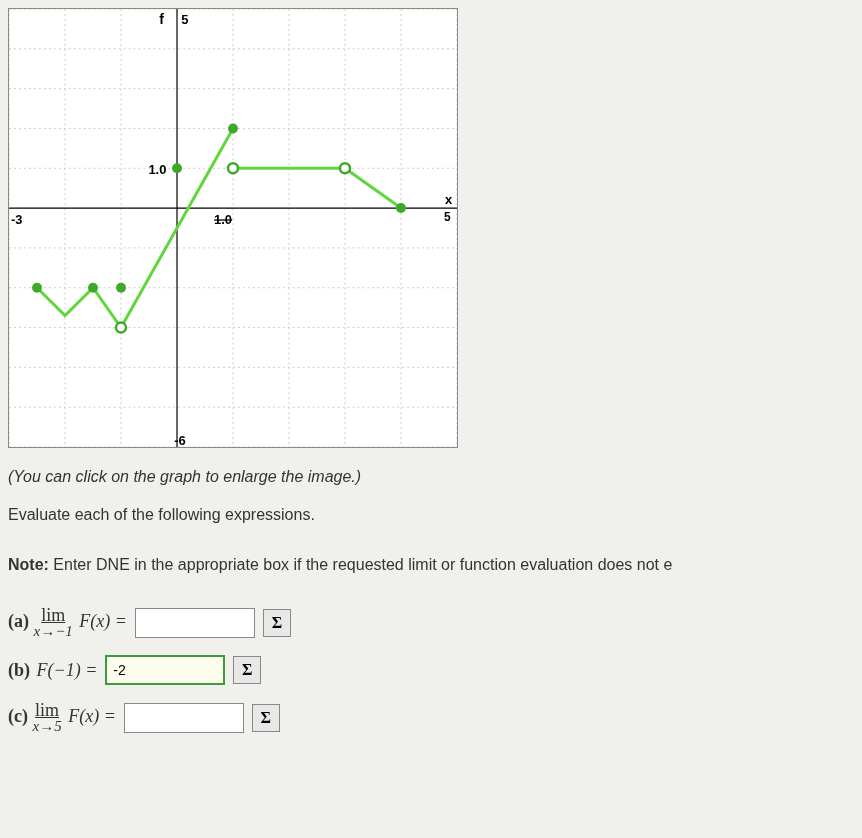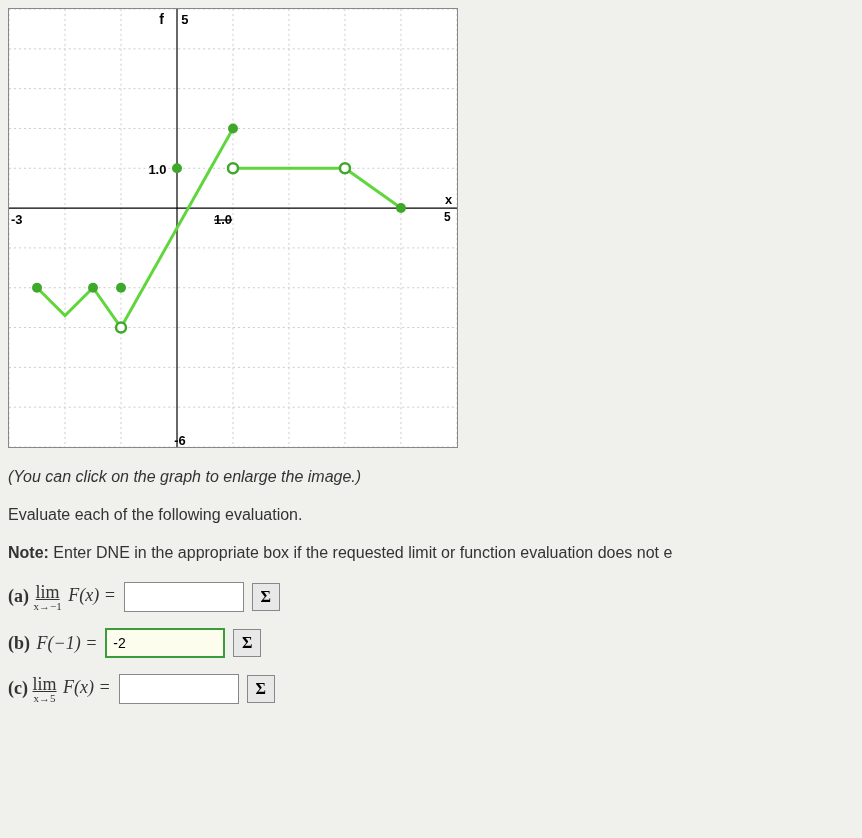--- a/index.html
+++ b/index.html
@@ -151,7 +151,7 @@
 
 <p class="instructions">(You can click on the graph to enlarge the image.)</p>
 
-<p class="eval-text">Evaluate each of the following evaluation.</p>
+<p class="eval-text">Evaluate each of the following expressions.</p>
 
 <p class="note-line">
   <span class="note-bold">Note:</span><span> Enter DNE in the appropriate box if the requested limit or function evaluation does not e</span>

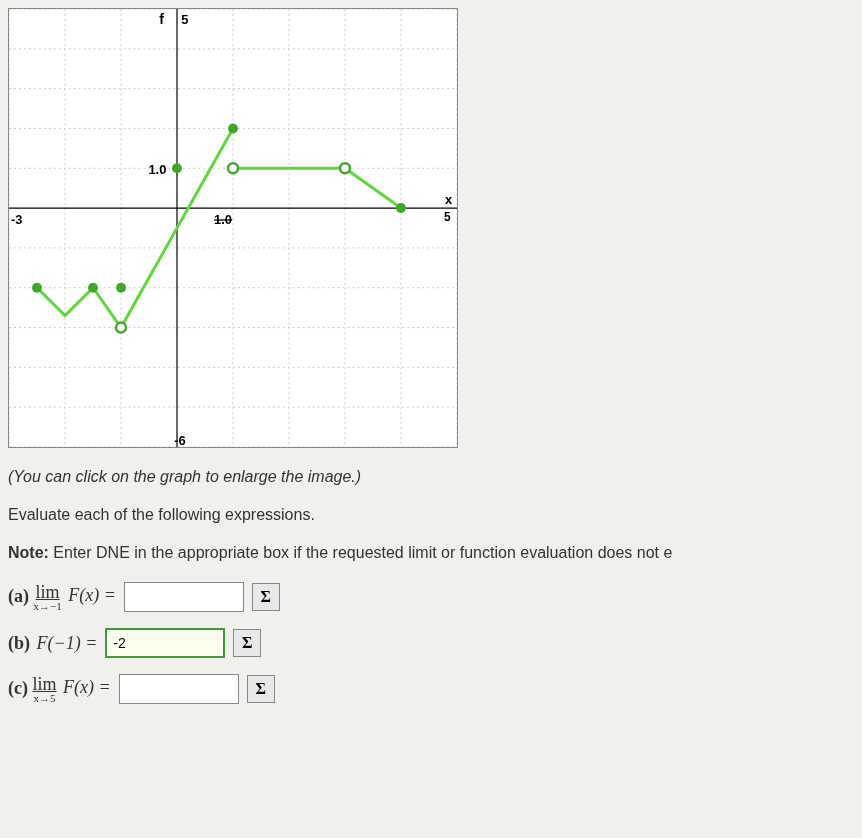--- a/index.html
+++ b/index.html
@@ -25,7 +25,7 @@
       font-style: italic;
     }
     .eval-text { margin: 20px 0; }
-    .note-line { margin: 20px 0; }
+    .note-line { margin: 32px 0; }
     .note-bold { font-weight: bold; }
     .questions { margin-top: 20px; }
     .question-row {

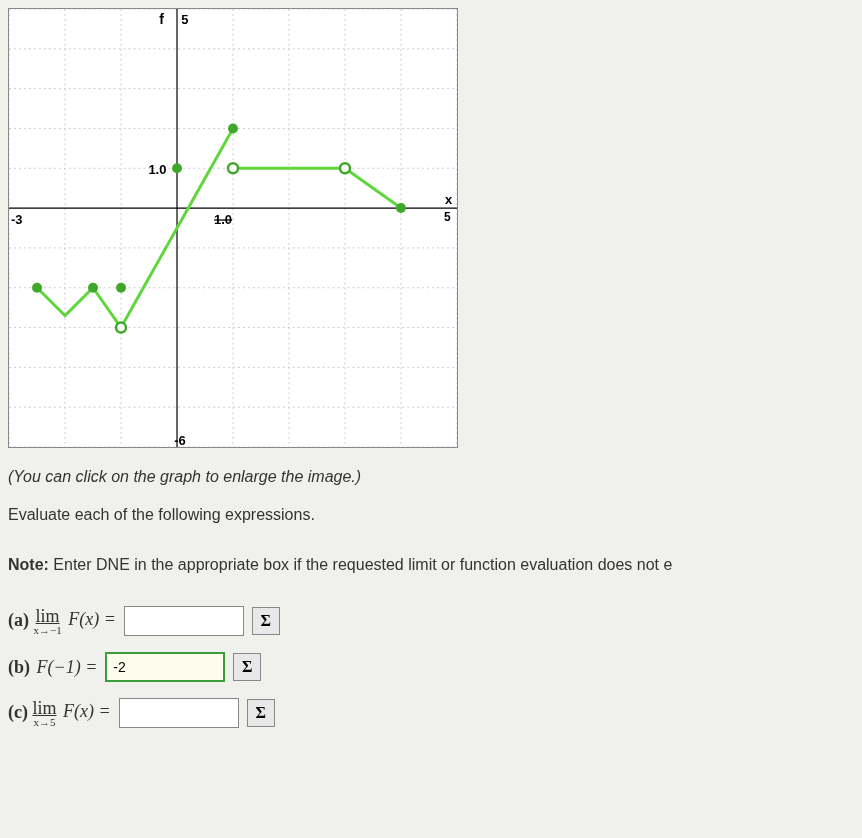--- a/index.html
+++ b/index.html
@@ -48,8 +48,9 @@
     .lim-top { display: block; line-height: 1; text-decoration: underline; }
     .lim-sub {
       display: block;
-      font-size: 11px;
+      font-size: 15px;
       line-height: 1;
+      font-style: italic;
     }
     .f-expr {
       font-style: italic;

